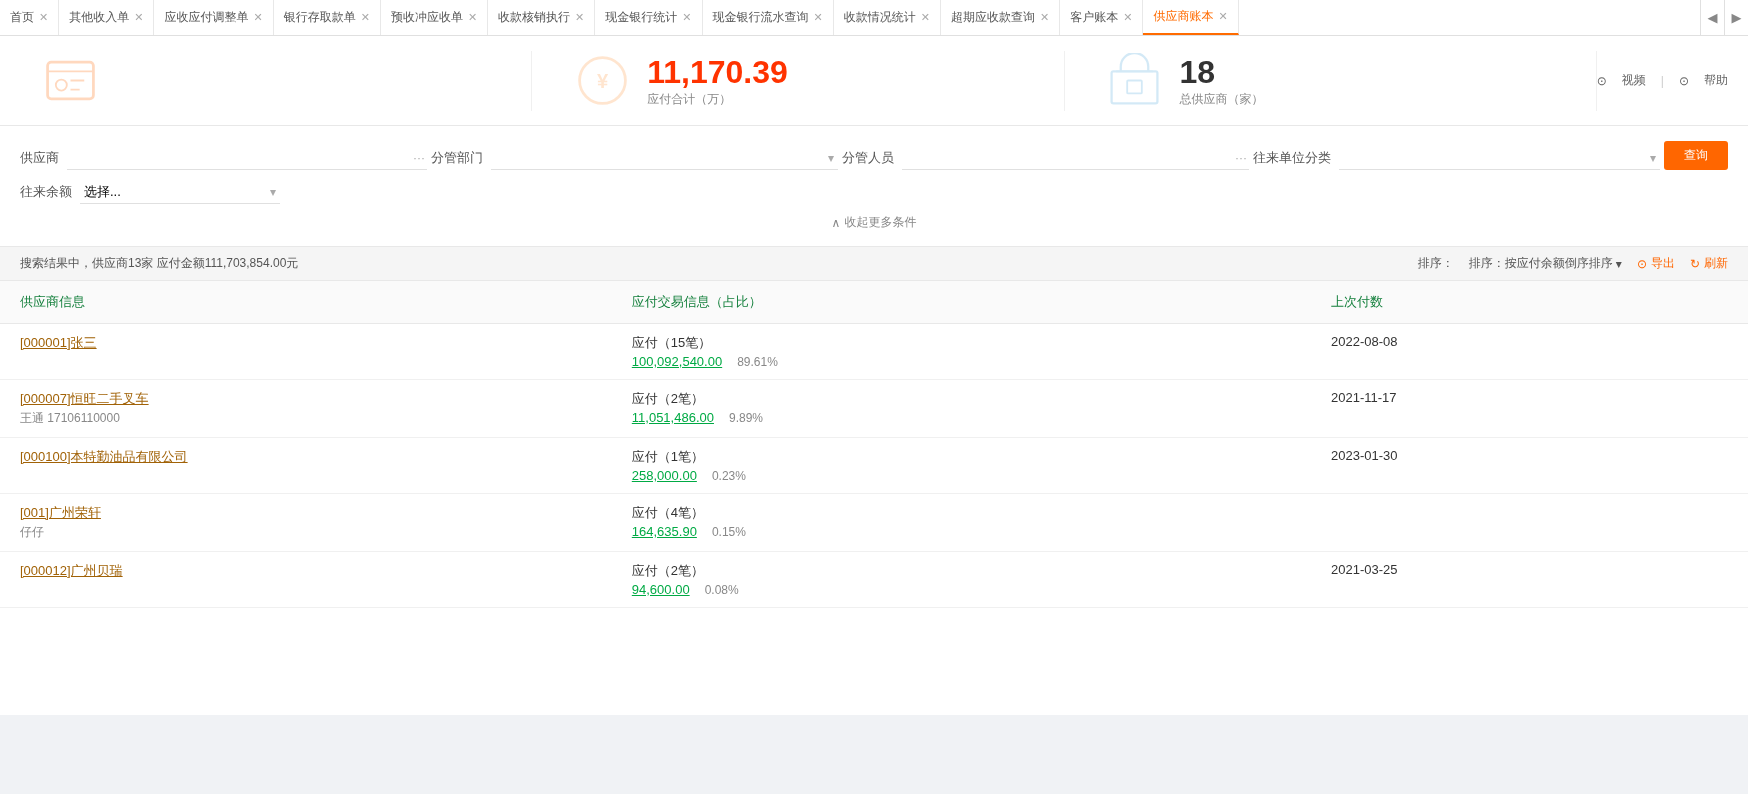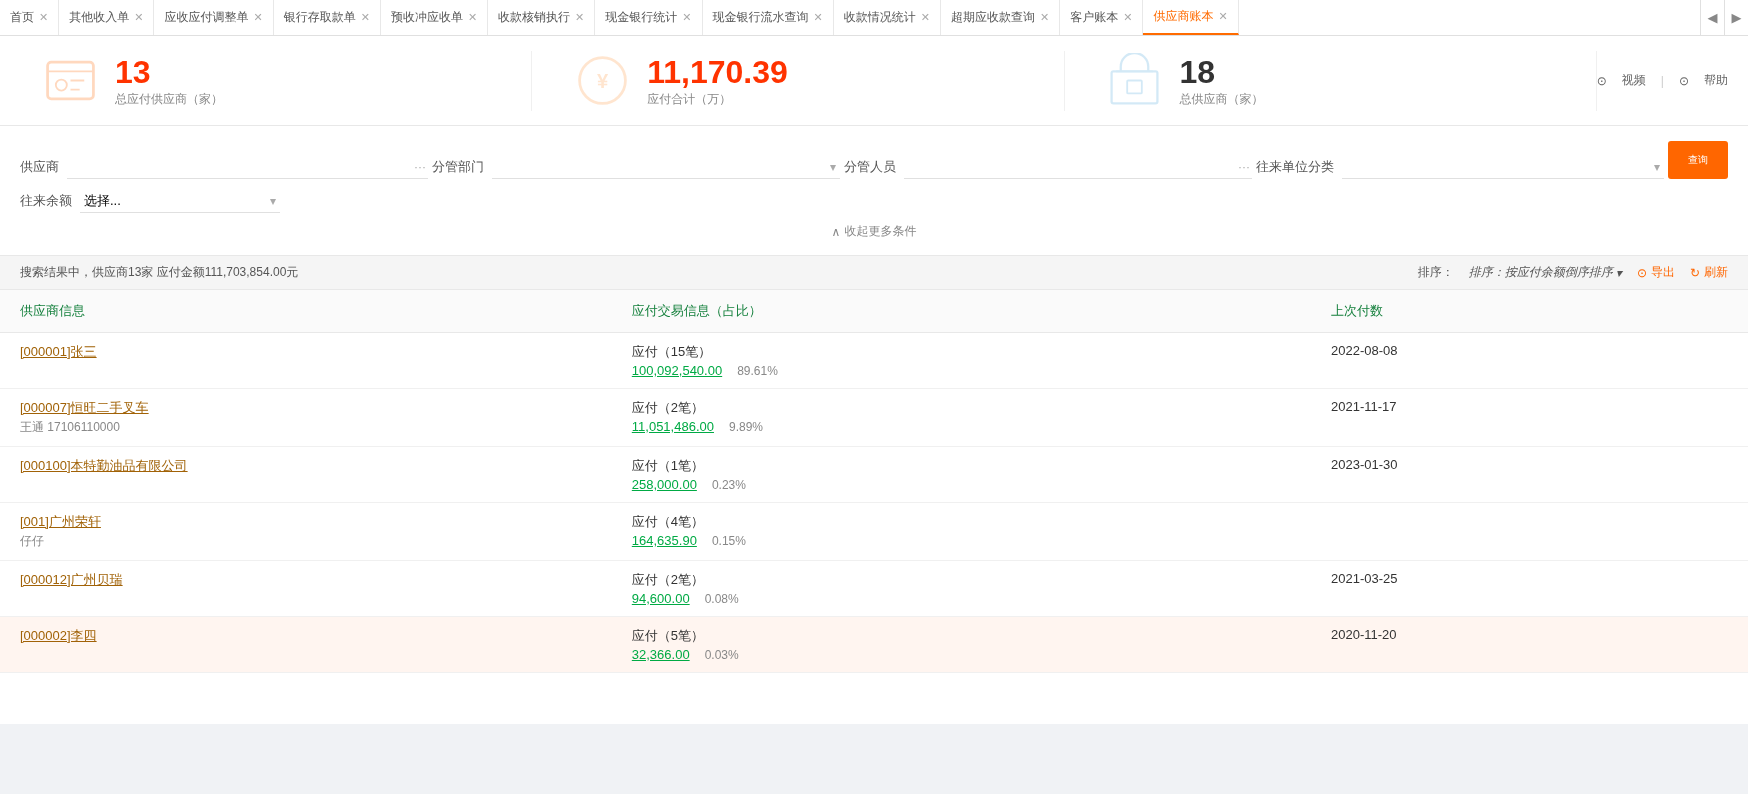--- a/index.html
+++ b/index.html
@@ -360,10 +360,6 @@
         <circle cx="20" cy="35" r="6" stroke="#ff6600" stroke-width="2" fill="none"></circle>
         <path d="M30 30h15M30 40h10" stroke="#ff6600" stroke-width="2"></path>
       </svg>
-    </div>
-    <div class="stat-content">
-      <div class="stat-number">13</div>
-      <div class="stat-label">总应付供应商（家）</div>
     </div>
   </div>
   <div class="stat-item">

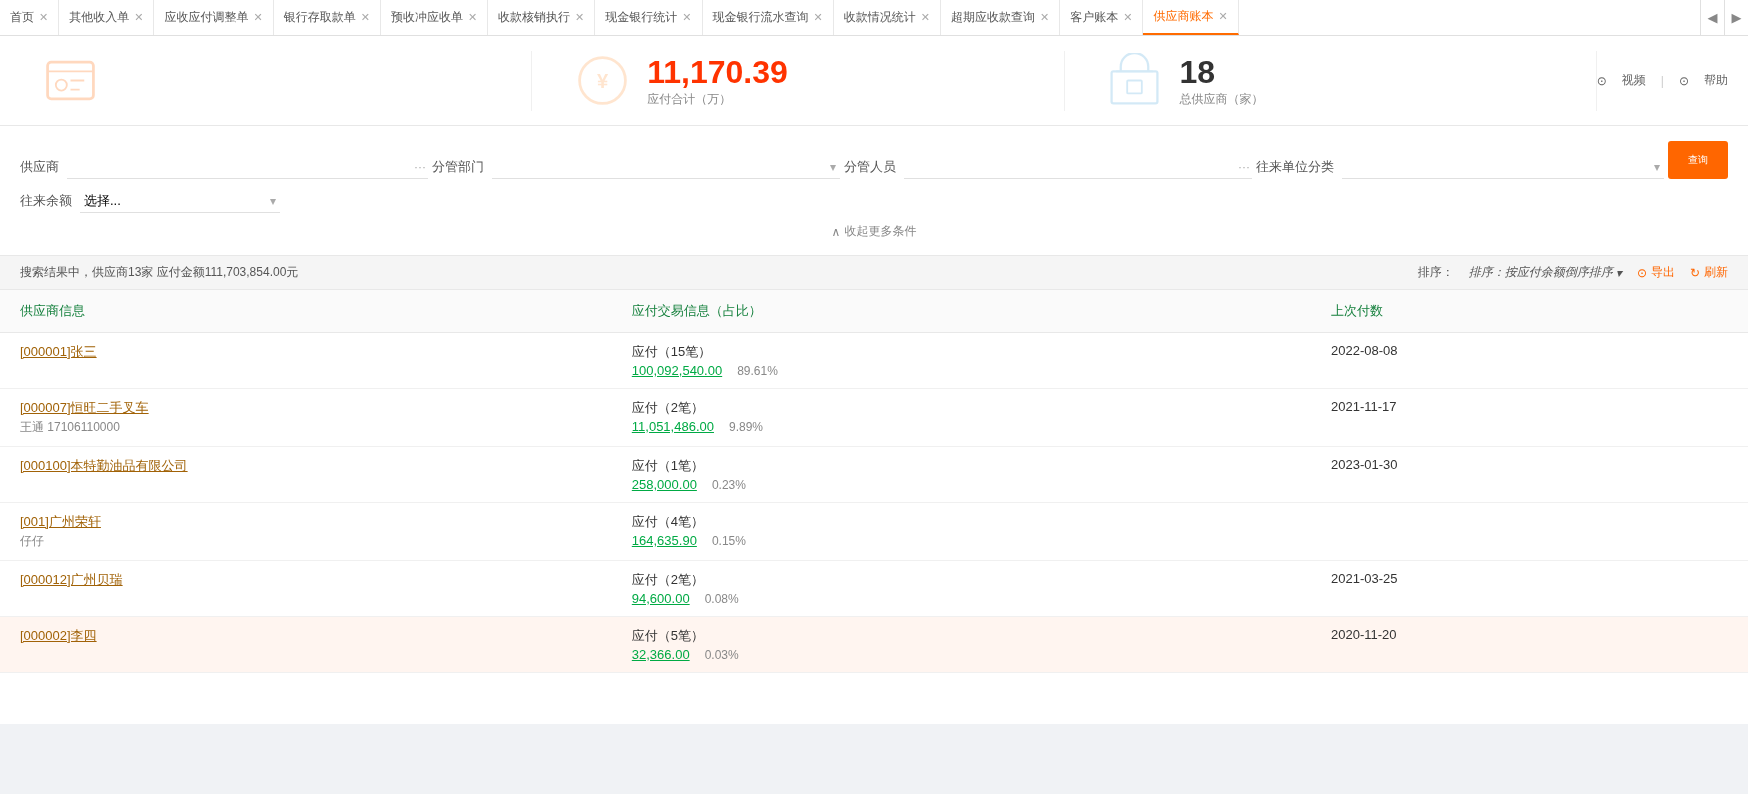--- a/index.html
+++ b/index.html
@@ -176,10 +176,10 @@
       background: #ff6600;
       color: #fff;
       border: none;
-      padding: 12px 20px;
+      padding: 6px 20px;
       border-radius: 3px;
       cursor: pointer;
-      font-size: 10px;
+      font-size: 12px;
       white-space: nowrap;
       font-family: Liberation Mono, monospace;
     }

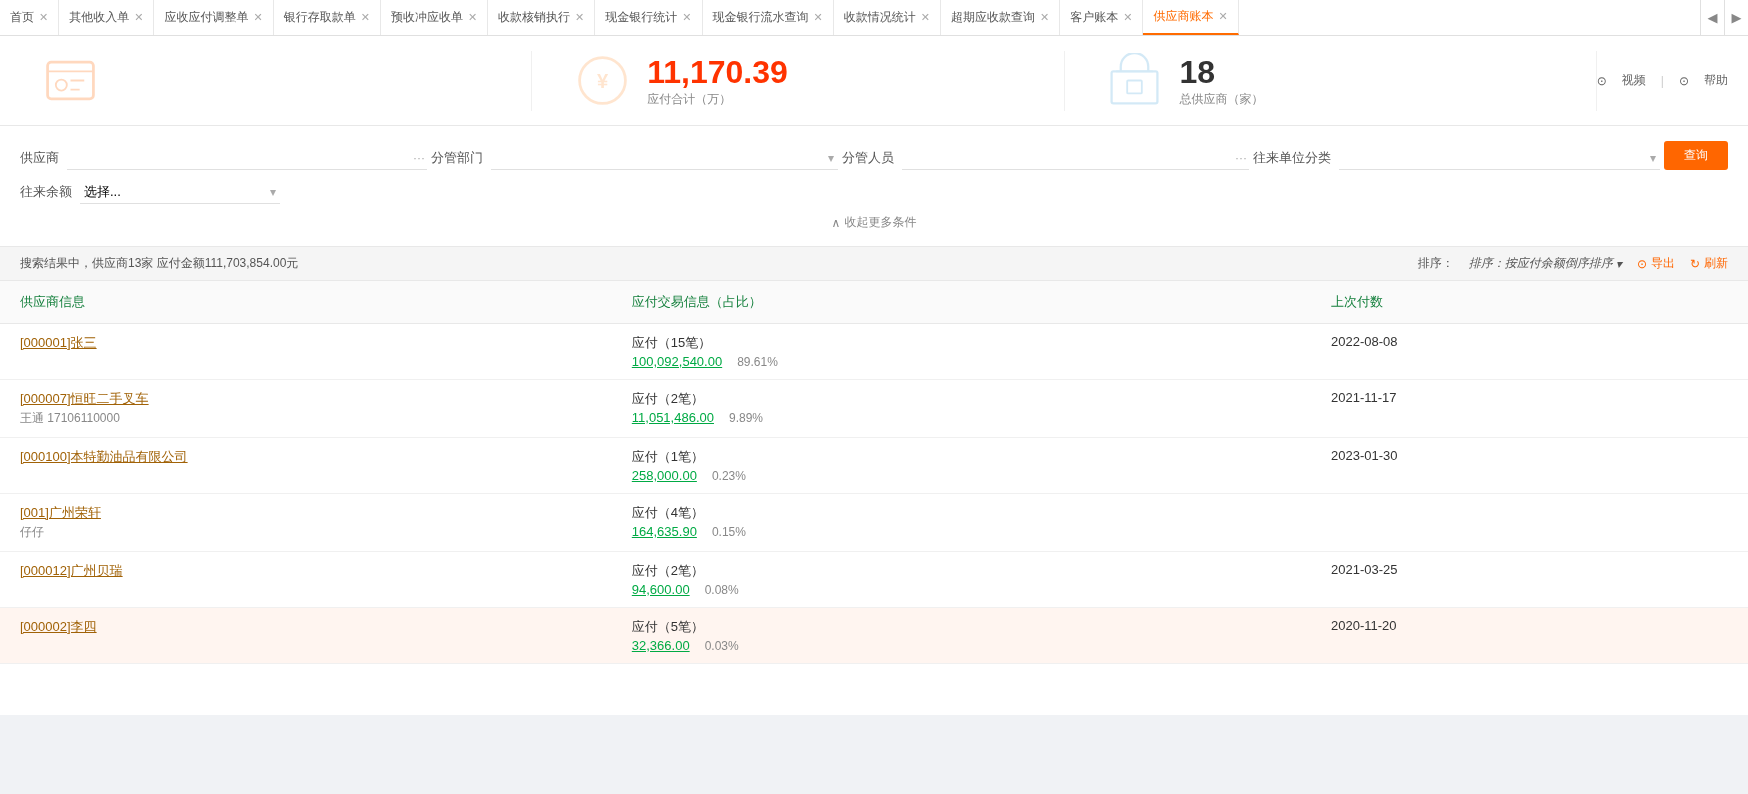--- a/index.html
+++ b/index.html
@@ -217,7 +217,6 @@
       display: flex;
       align-items: center;
       gap: 3px;
-      font-style: italic;
     }
     .action-btn {
       display: flex;

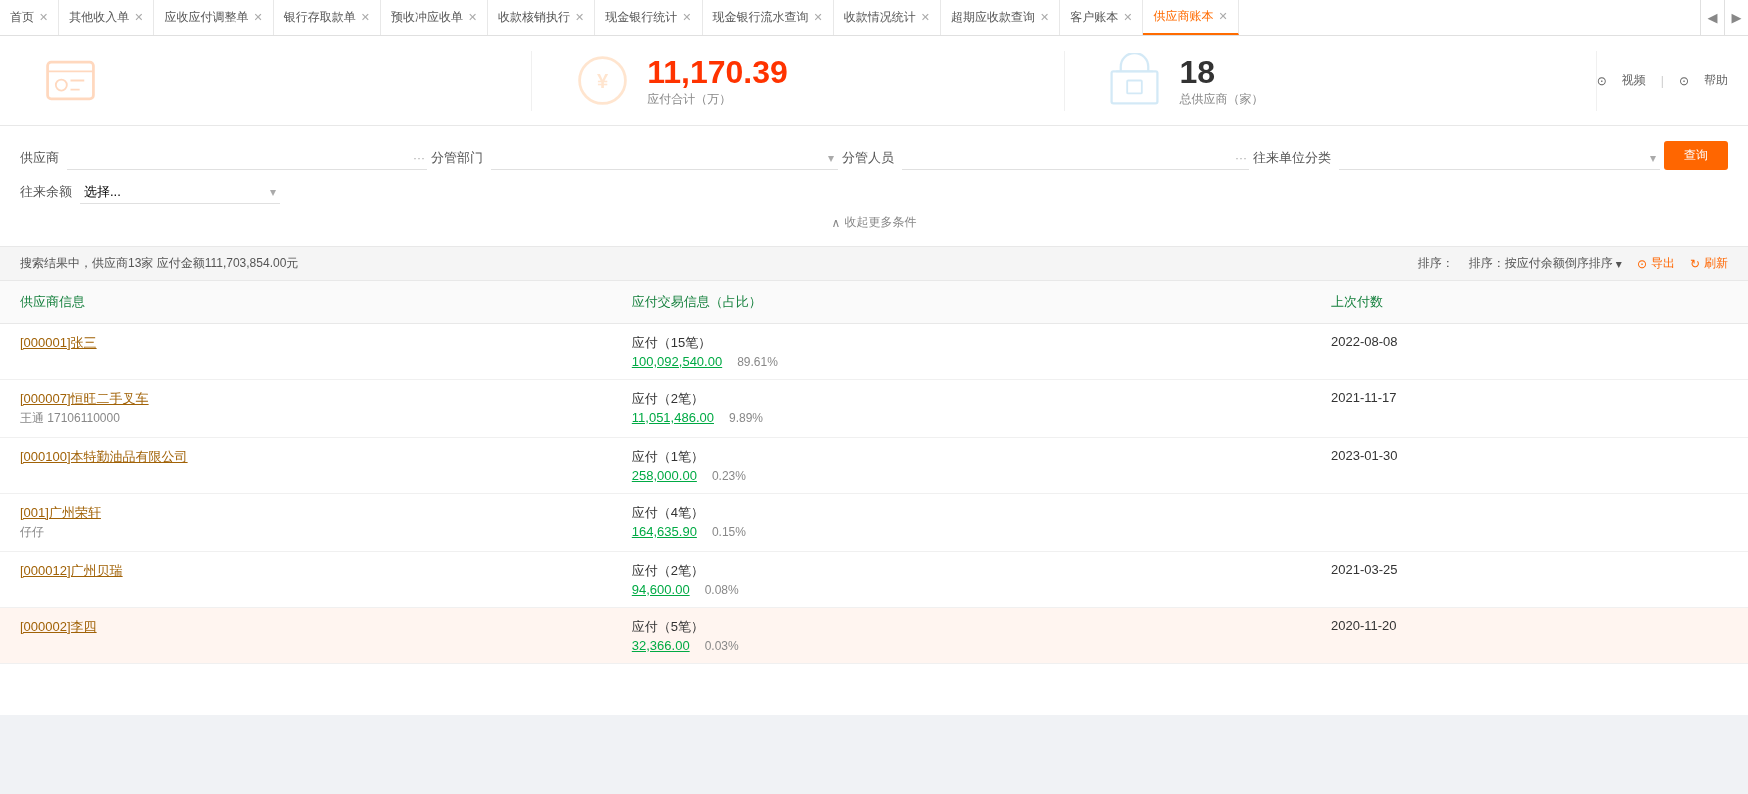--- a/index.html
+++ b/index.html
@@ -553,21 +553,6 @@
           </td>
           <td class="col-lastpay">2021-03-25</td>
         </tr>
-        <tr class="highlighted">
-          <td class="col-supplier">
-            <div><span class="supplier-link">[000002]李四</span></div>
-          </td>
-          <td class="col-transaction">
-            <div class="transaction-info">
-              <div class="transaction-label">应付（5笔）</div>
-              <div style="display: flex; align-items: center;">
-                <span class="amount-green">32,366.00</span>
-                <span class="transaction-pct">0.03%</span>
-              </div>
-            </div>
-          </td>
-          <td class="col-lastpay">2020-11-20</td>
-        </tr>
       </tbody>
   </table>
 </div>

